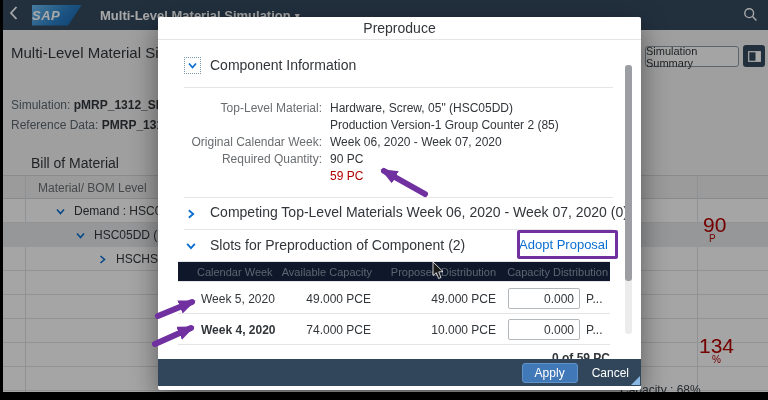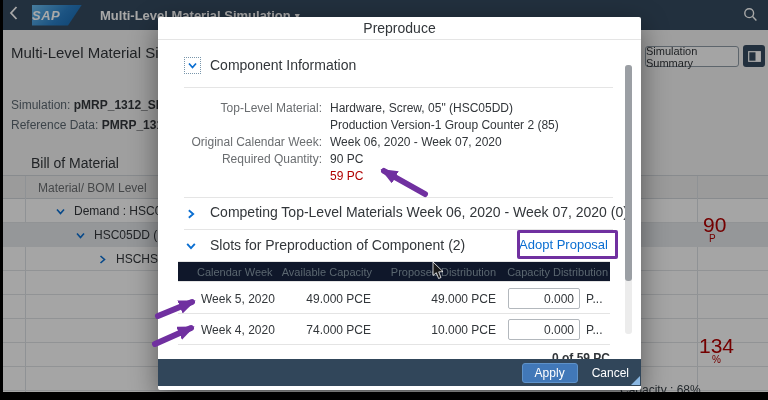--- a/index.html
+++ b/index.html
@@ -222,7 +222,7 @@
         <span class="t-c" style="left:408px;">P...</span>
       </div>
       <div class="t-row" style="top:274px;">
-        <span class="t-c" style="left:23px;">Week 4, 2020</span>
+        <span class="t-c" style="left:23px;font-weight:bold;">Week 4, 2020</span>
         <span class="t-c ralign" style="left:193px;">74.000 PCE</span>
         <span class="t-c ralign" style="left:318px;">10.000 PCE</span>
         <input class="t-input" value="0.000" style="">

